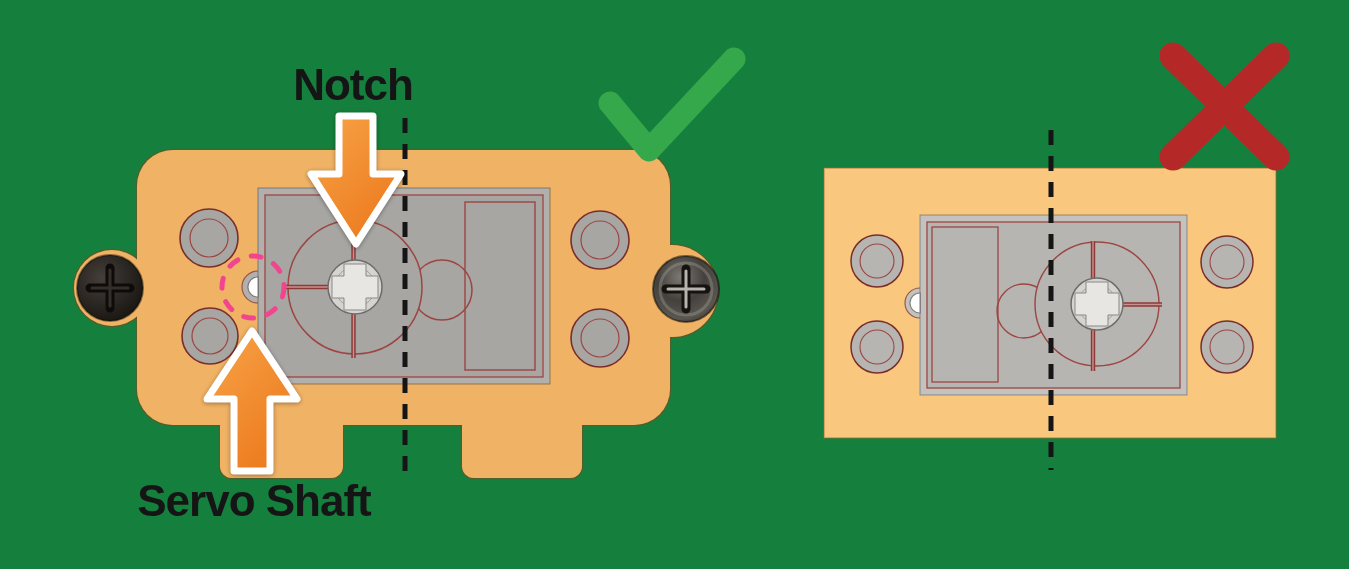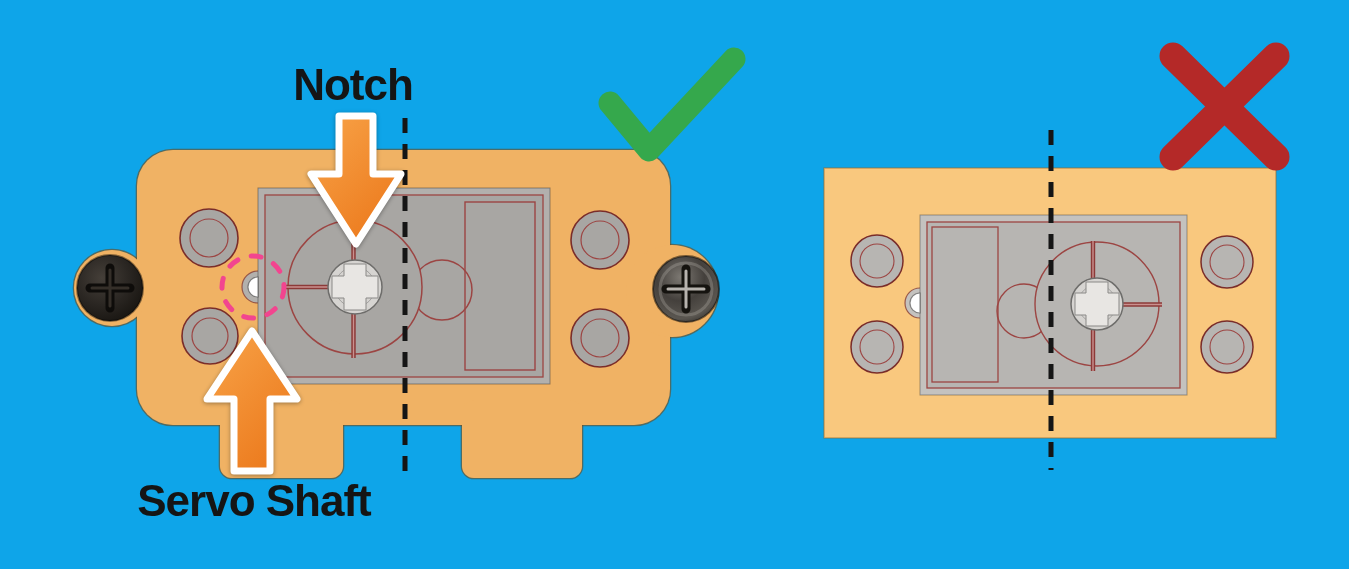--- a/index.html
+++ b/index.html
@@ -6,7 +6,7 @@
   .canvas{
     position:relative;
     width:1349px;height:569px;
-    background:#0ea5e9;
+    background:#15803d;
     font-family:"Liberation Sans",sans-serif;
     overflow:hidden;
   }

